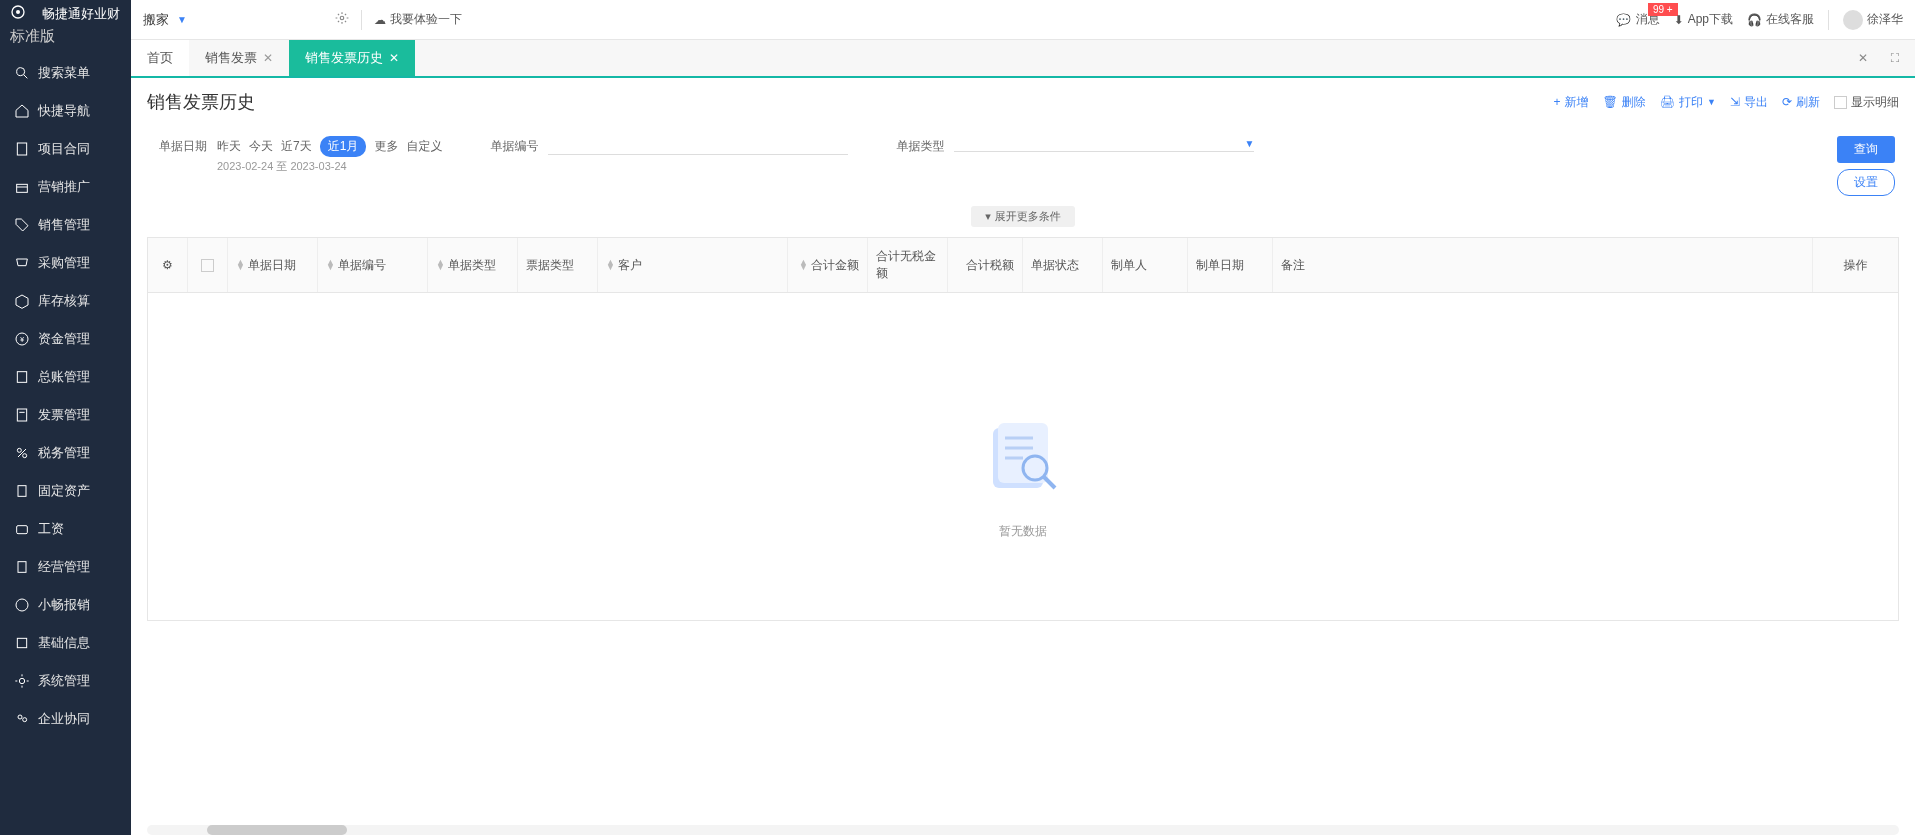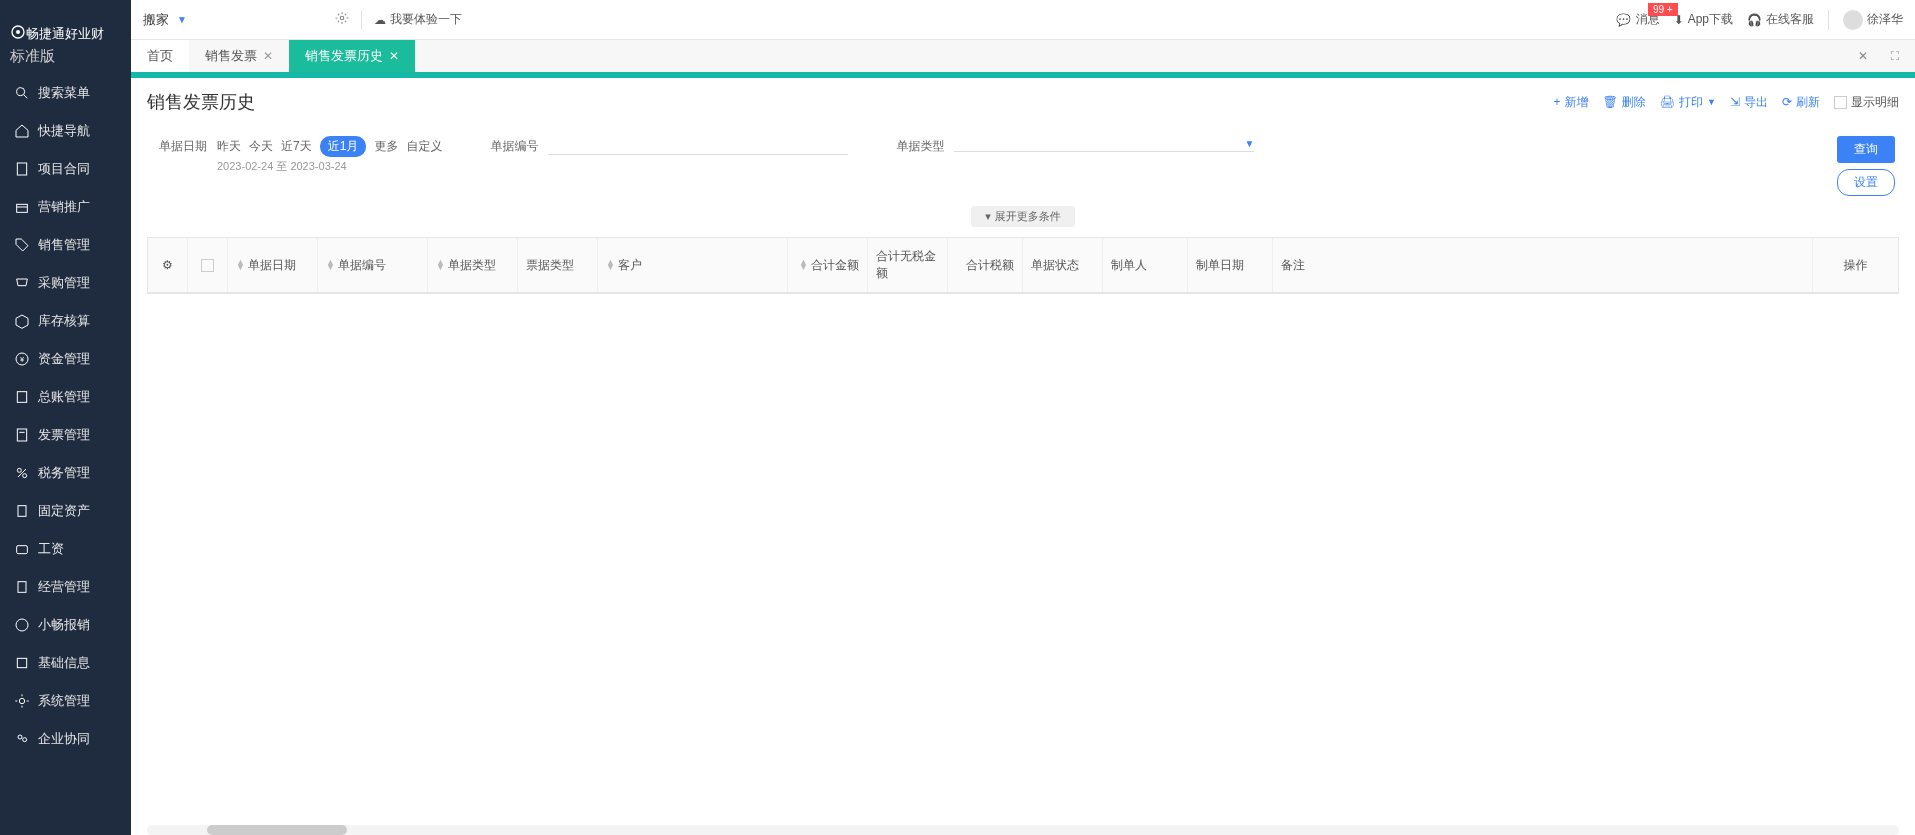--- a/index.html
+++ b/index.html
@@ -8,7 +8,7 @@
 
 
 .sidebar { width: 131px; background: #1f2b3e; color: #fff; display: flex; flex-direction: column; }
-.logo-area { padding: 24px 10px 4px; font-size: 13px; display: flex; align-items: center; gap: 0; }
+.logo-area { padding: 4px 10px 4px; font-size: 13px; display: flex; align-items: center; gap: 16px; }
 .logo-sub { padding: 0 10px 8px; font-size: 15px; color: #ccc; }
 .nav { flex: 1; overflow-y: auto; }
 .nav-item { display: flex; align-items: center; gap: 8px; padding: 10px 14px; font-size: 13px; cursor: pointer; color: #e6e6e6; }

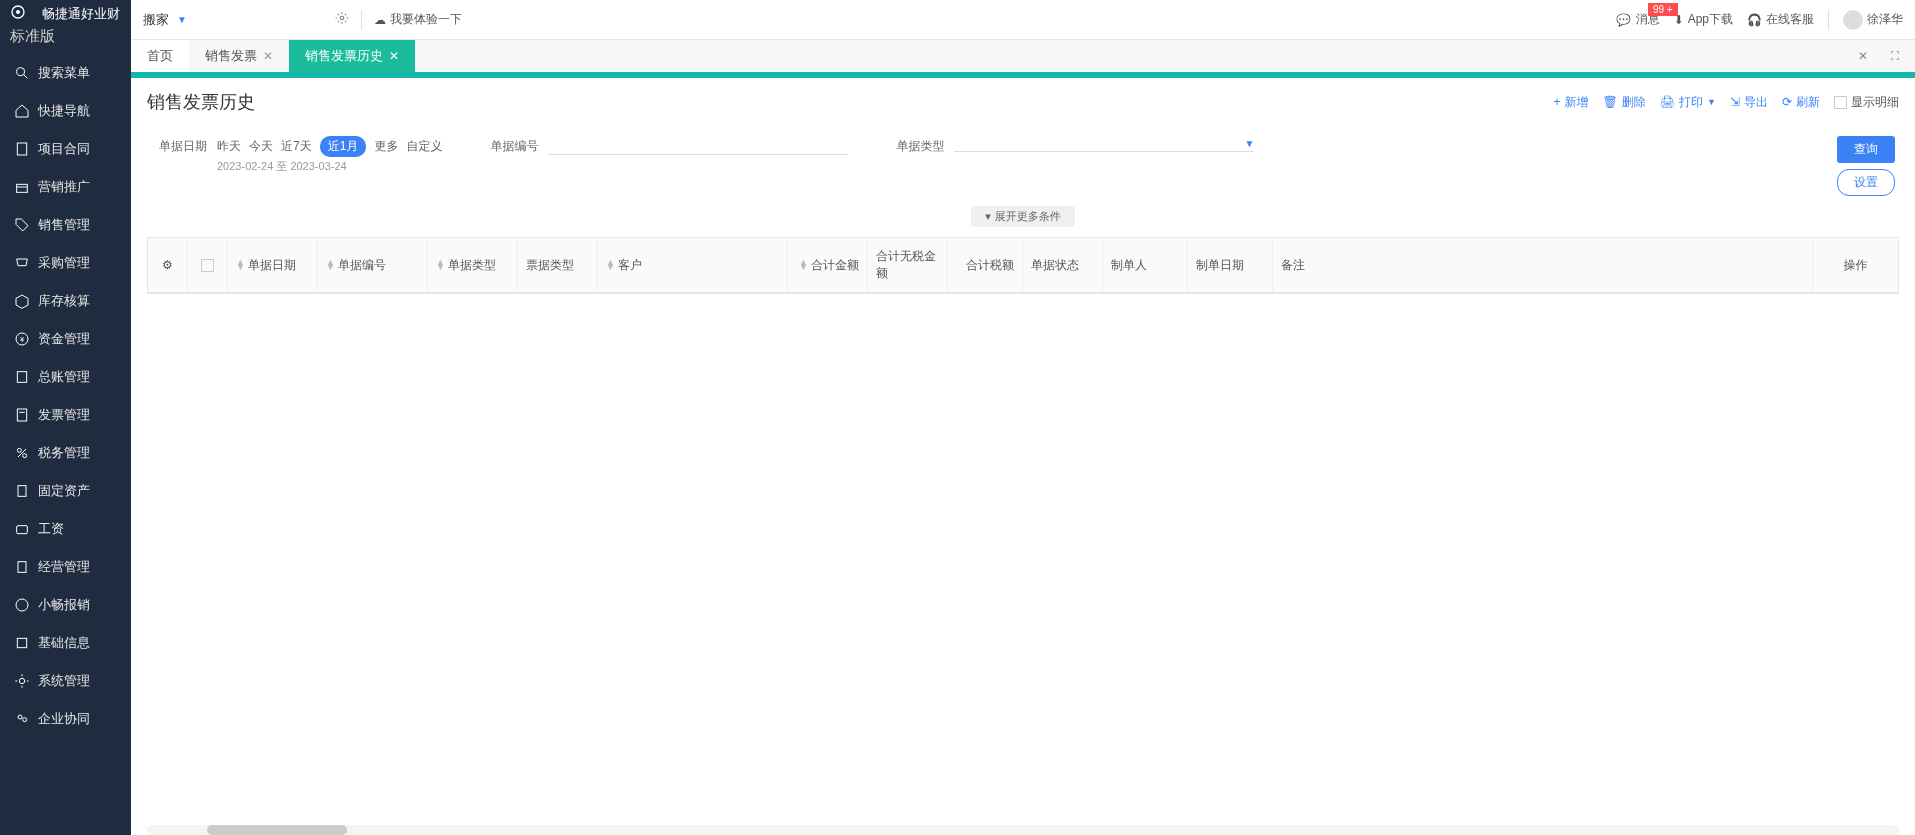--- a/index.html
+++ b/index.html
@@ -31,7 +31,7 @@
 .avatar { width: 20px; height: 20px; border-radius: 50%; background: #ddd; display: inline-block; }
 
 
-.tabs-row { height: 38px; display: flex; align-items: stretch; border-bottom: 6px solid #14b8a6; background: #f7f7f7; }
+.tabs-row { height: 38px; display: flex; align-items: stretch; border-bottom: 2px solid #14b8a6; background: #f7f7f7; }
 .tab { display: flex; align-items: center; padding: 0 16px; font-size: 13px; color: #555; cursor: pointer; gap: 6px; background: #f7f7f7; }
 .tab.home { background: #fff; }
 .tab.active { background: #1abc9c; color: #fff; }

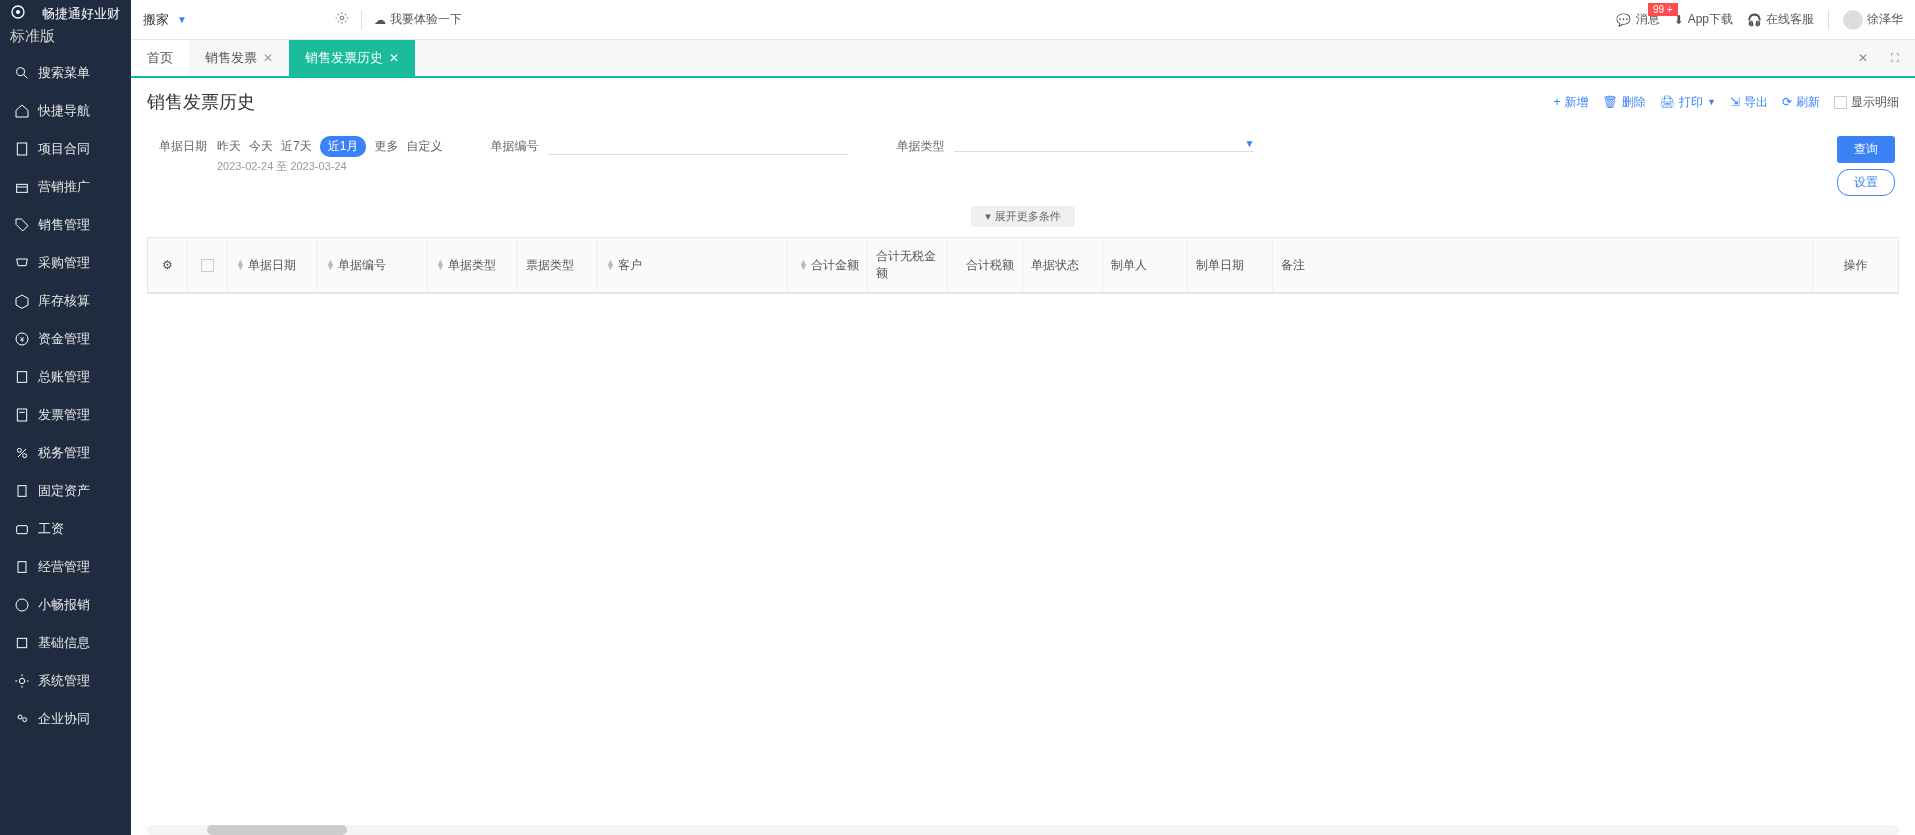--- a/index.html
+++ b/index.html
@@ -456,6 +456,18 @@
             <span>操作</span>
           </div>
       </div>
+      <div class="empty">
+        <svg class="empty-img" viewBox="0 0 100 90">
+          <rect x="20" y="15" width="50" height="60" rx="6" fill="#cfe0ff"></rect>
+          <rect x="25" y="10" width="50" height="60" rx="6" fill="#e8f0ff"></rect>
+          <line x1="32" y1="25" x2="60" y2="25" stroke="#b8cff5" stroke-width="3"></line>
+          <line x1="32" y1="35" x2="60" y2="35" stroke="#b8cff5" stroke-width="3"></line>
+          <line x1="32" y1="45" x2="50" y2="45" stroke="#b8cff5" stroke-width="3"></line>
+          <circle cx="62" cy="55" r="12" fill="none" stroke="#8fb5f0" stroke-width="3"></circle>
+          <line x1="71" y1="64" x2="82" y2="75" stroke="#8fb5f0" stroke-width="4"></line>
+        </svg>
+        <span class="empty-text">暂无数据</span>
+      </div>
     </div>
 
     <div style="flex:1"></div>

